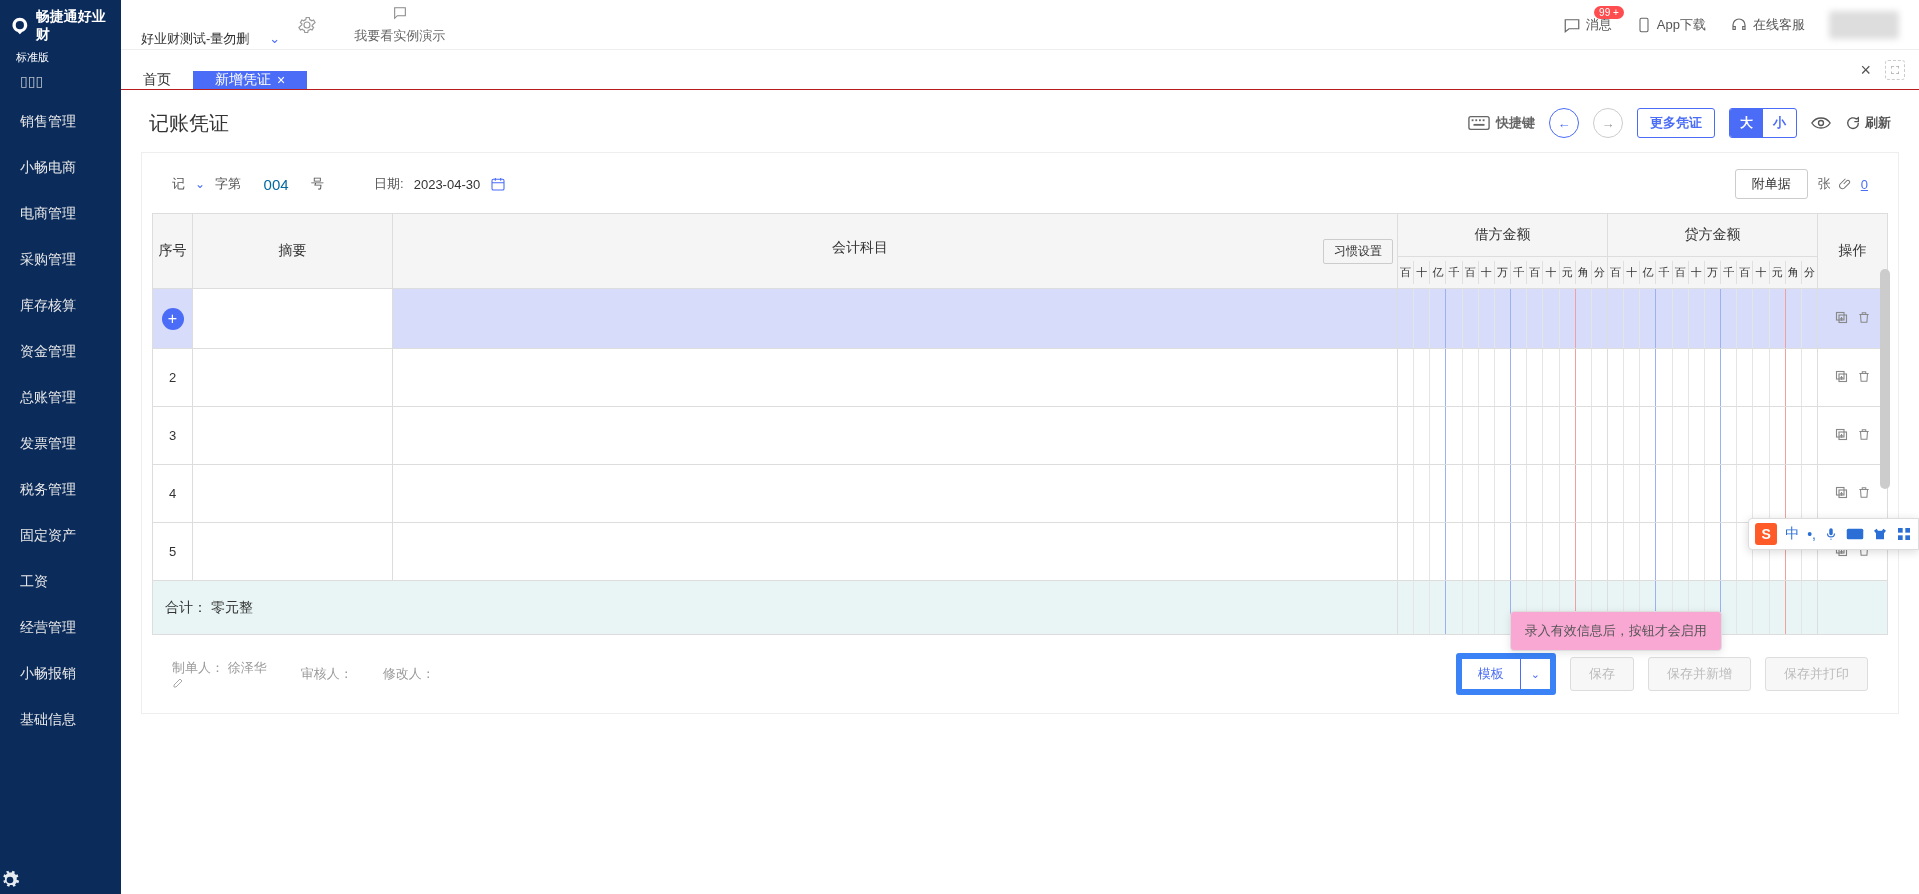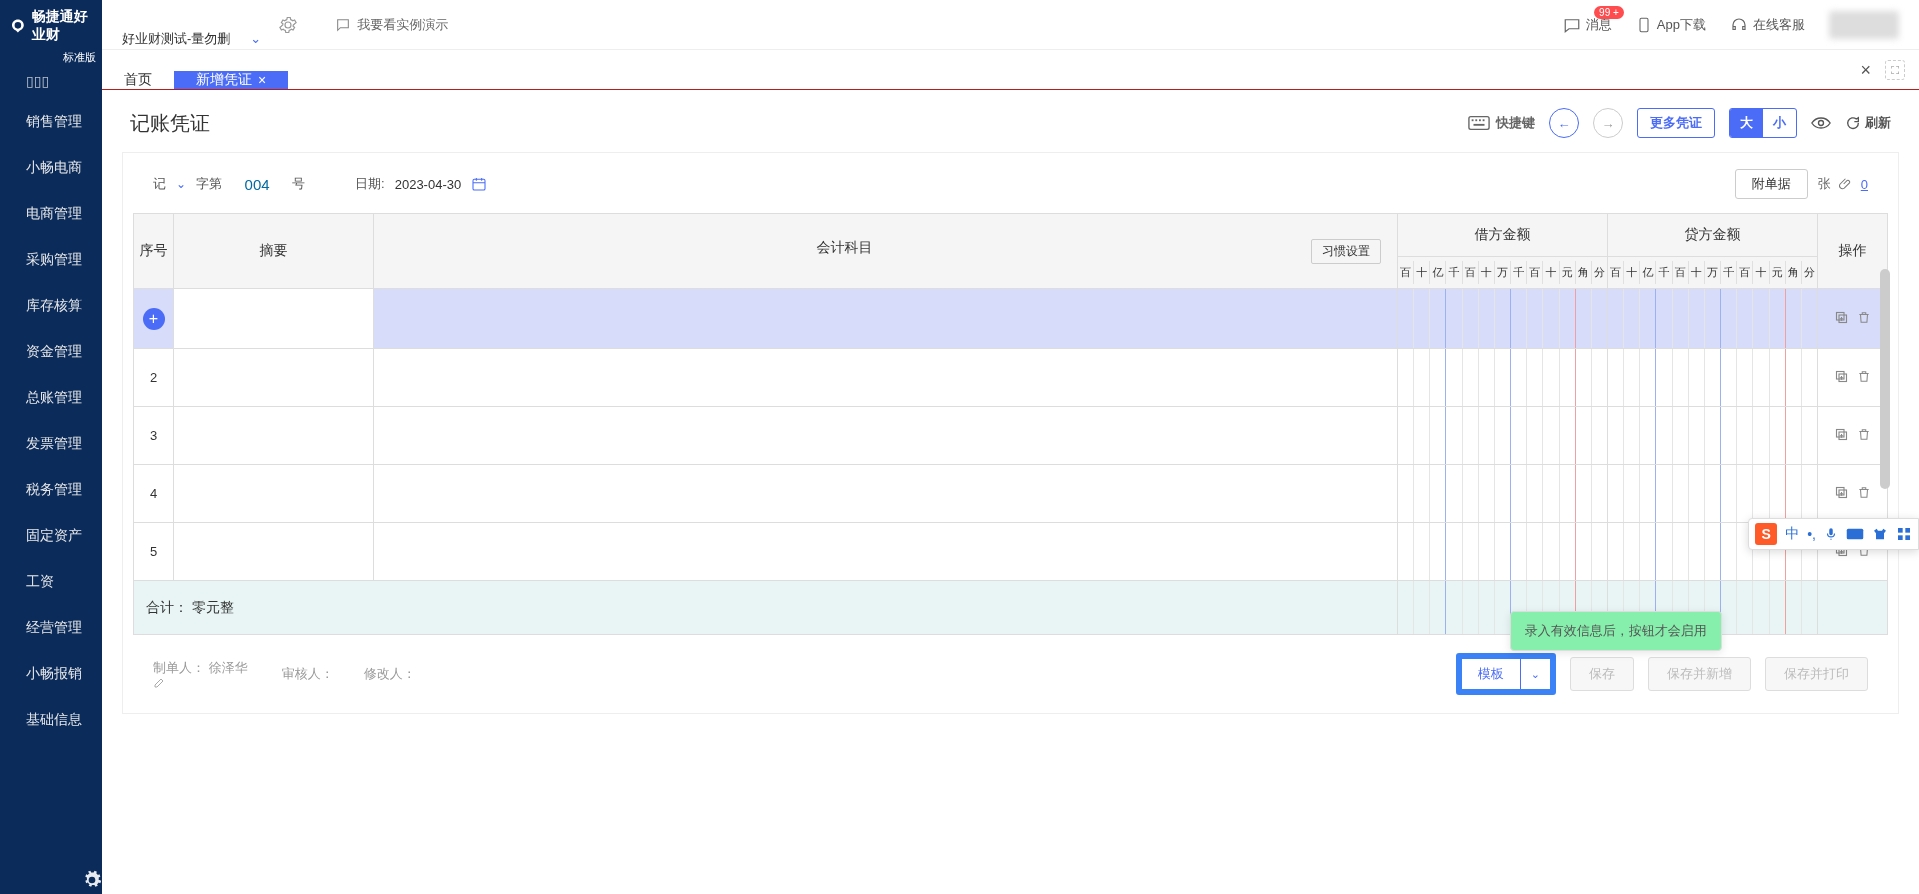--- a/index.html
+++ b/index.html
@@ -7,7 +7,7 @@
 .app { display: flex; height: 894px; width: 1919px; position: relative; }
 
 
-.sidebar { width: 102px; background: #0b2b5b; color: #fff; display: flex; flex-direction: column; align-items: flex-end; }
+.sidebar { width: 121px; background: #0b2b5b; color: #fff; display: flex; flex-direction: column; }
 .logo-area { padding: 8px 10px 4px; display: flex; align-items: center; gap: 6px; }
 .logo-icon { width: 22px; height: 22px; }
 .logo-text { font-size: 14px; font-weight: bold; }

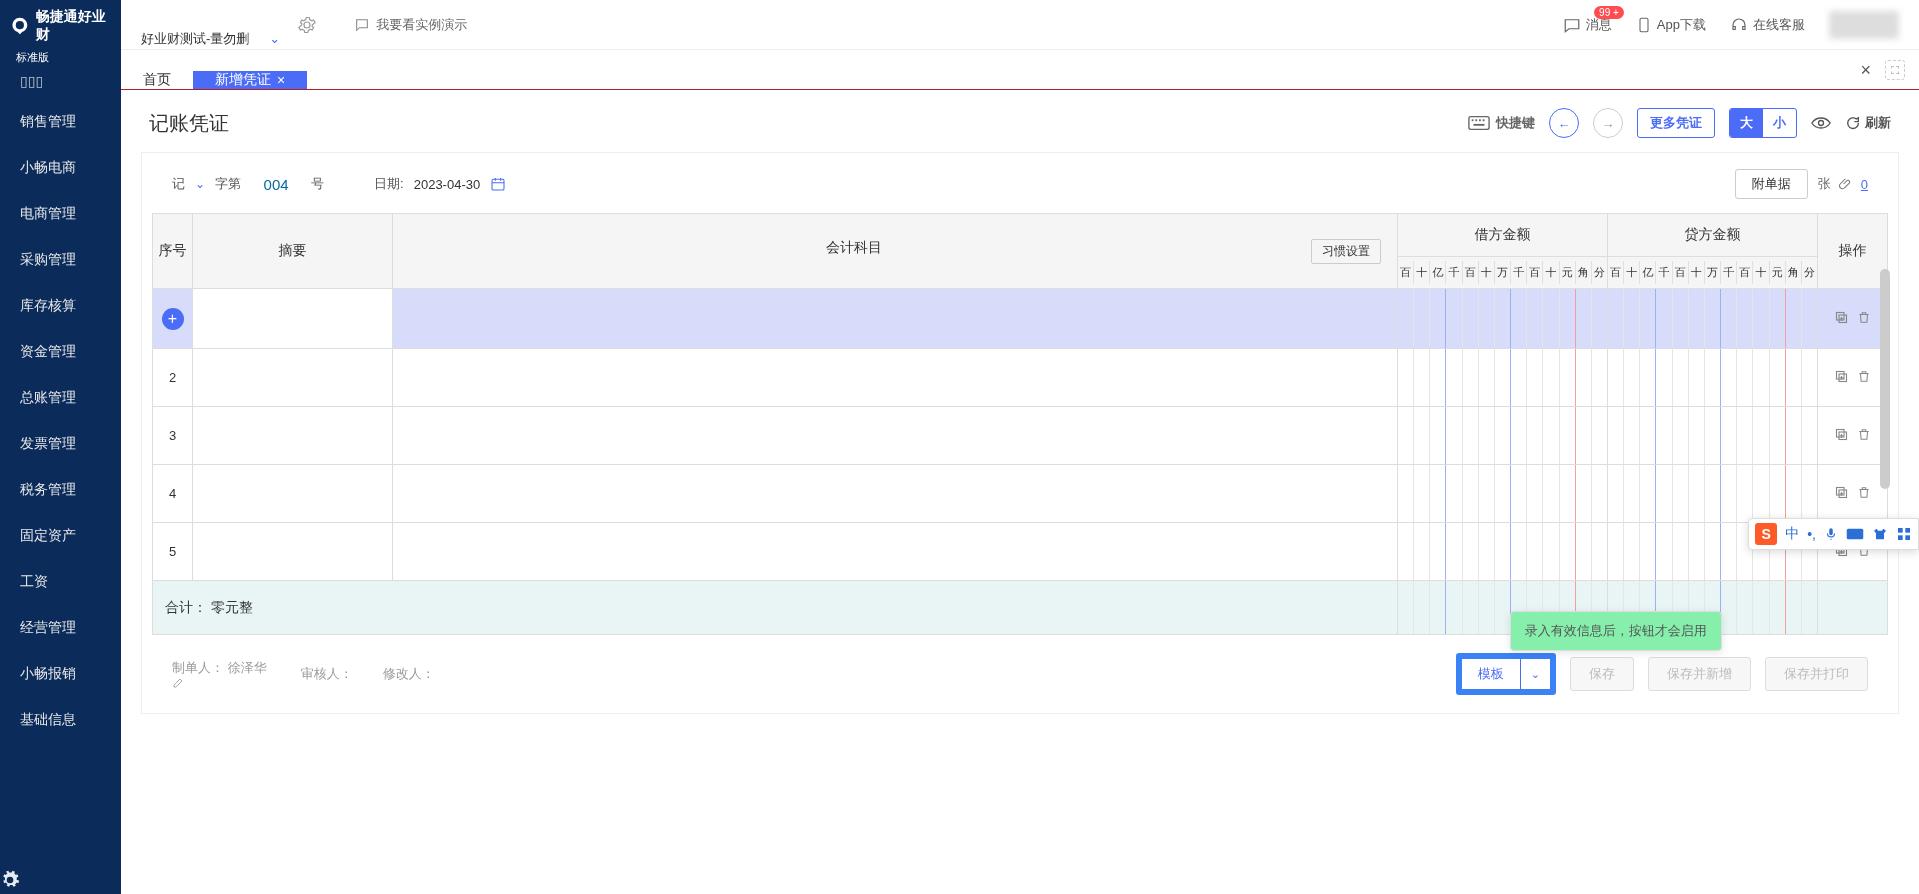--- a/index.html
+++ b/index.html
@@ -26,7 +26,7 @@
 .project-select { display: flex; align-items: center; gap: 20px; color: #333; cursor: pointer; margin-top: 28px; }
 .proj-chevron { color: #4a6cf7; }
 .gear-btn { color: #999; cursor: pointer; display:flex;align-items:center; }
-.demo-link { display: flex; align-items: center; gap: 6px; color: #666; cursor: pointer; margin-left: 20px; }
+.demo-link { display: flex; align-items: center; gap: 6px; color: #666; cursor: pointer; margin-left: 20px; flex-direction: column; }
 .header-right { margin-left: auto; display: flex; align-items: center; gap: 24px; }
 .hlink { display: flex; align-items: center; gap: 5px; color: #555; cursor: pointer; position: relative; }
 .badge { position: absolute; top: -10px; right: -12px; background: #ff4d4f; color: #fff; font-size: 10px; padding: 1px 5px; border-radius: 8px; }

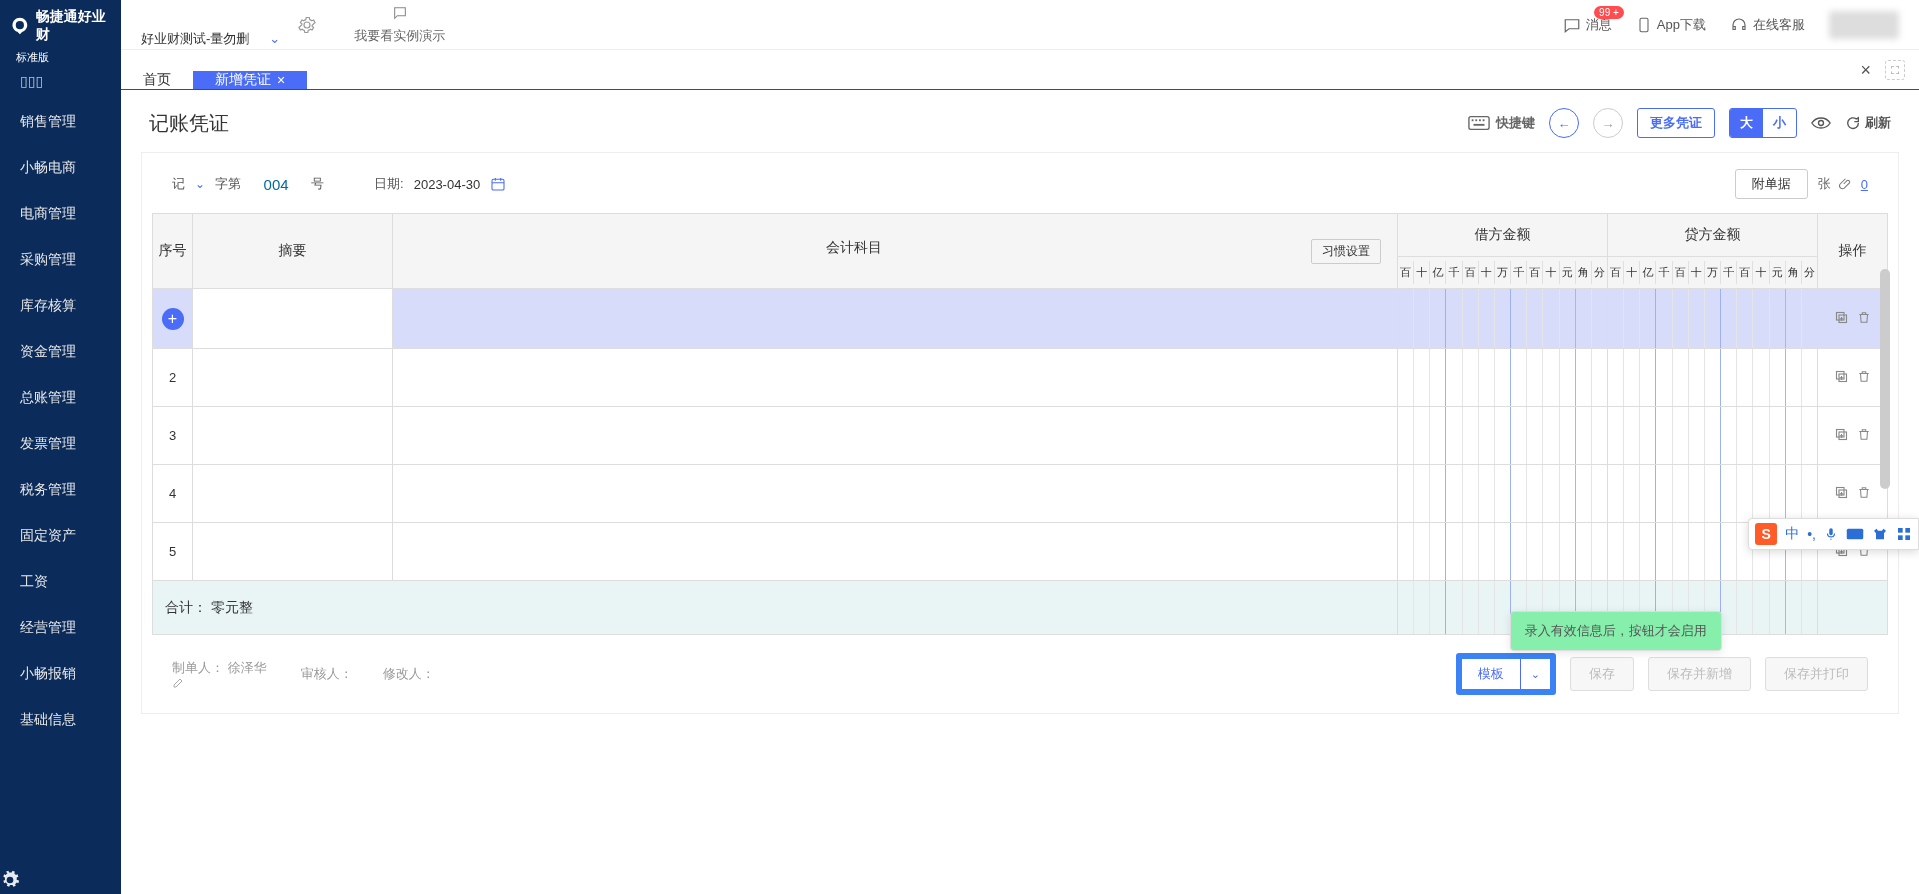--- a/index.html
+++ b/index.html
@@ -75,7 +75,7 @@
 .th-debit, .th-credit { width: 210px; }
 .th-ops { width: 70px; }
 .head-row1 th { background: #f5f5f5; text-align: center; padding: 12px 4px; font-weight: 500; font-size:14px; }
-.habit-btn { float: right; border: 1px solid #ccc; padding: 3px 10px; margin-right:12px; border-radius: 2px; font-size: 12px; cursor: pointer; font-weight:normal; }
+.habit-btn { float: right; border: 1px solid #ccc; padding: 3px 10px; margin-right:0; border-radius: 2px; font-size: 12px; cursor: pointer; font-weight:normal; }
 .digit-row th { background: #f5f5f5; font-size: 11px; font-weight: normal; padding: 4px 0; text-align:center; }
 .amount-head { position: relative; }
 .digit-line { display: flex; }

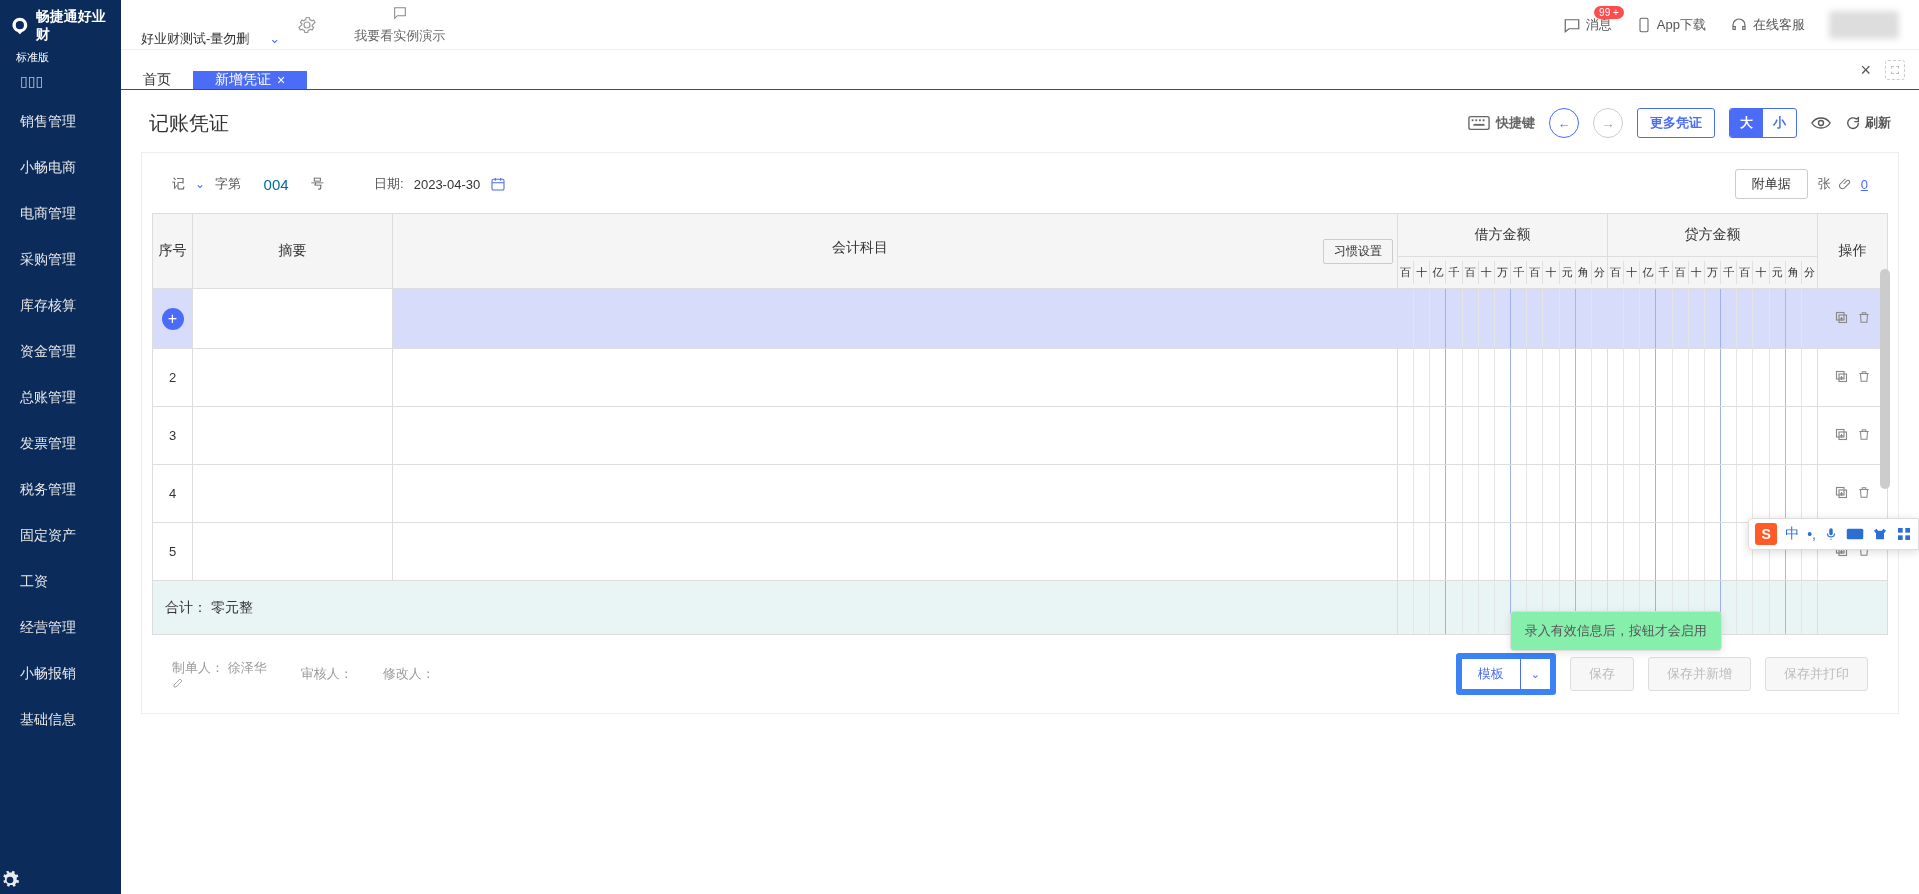--- a/index.html
+++ b/index.html
@@ -110,7 +110,7 @@
 .tpl-main { padding: 6px 16px; border-right: 1px solid #4a6cf7; }
 .tpl-caret { padding: 6px 10px; font-size:11px; }
 .fbtn { padding: 7px 18px; border-radius: 3px; border: 1px solid #ddd; color: #bbb; background:#f7f7f7; cursor: not-allowed; }
-.tooltip { position: absolute; bottom: 44px; left: 54px; background: #86efac; border: 1px solid #ddd; box-shadow: 0 2px 8px rgba(0,0,0,.1); padding: 10px 14px; border-radius: 4px; color: #555; font-size: 13px; white-space: nowrap; }
+.tooltip { position: absolute; bottom: 44px; left: 54px; background: #f9a8d4; border: 1px solid #ddd; box-shadow: 0 2px 8px rgba(0,0,0,.1); padding: 10px 14px; border-radius: 4px; color: #555; font-size: 13px; white-space: nowrap; }
 
 
 .ime-bar { position: absolute; right: 0; top: 518px; background: #fff; border: 1px solid #ddd; box-shadow: 0 2px 10px rgba(0,0,0,.15); border-radius: 4px 0 0 4px; display: flex; align-items: center; padding: 4px 6px; gap: 8px; }

